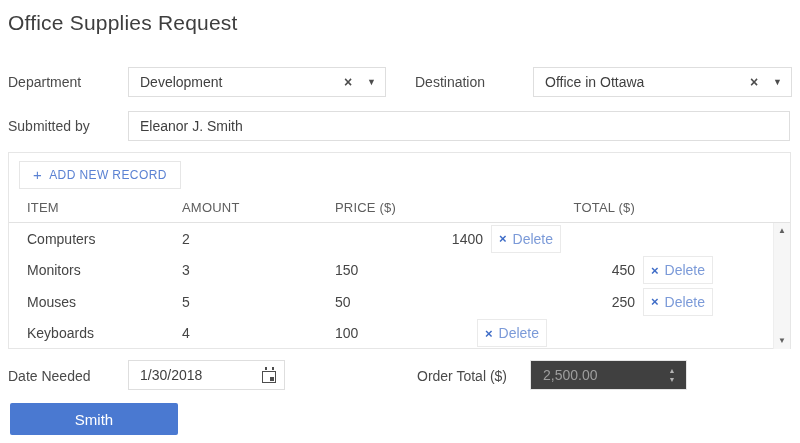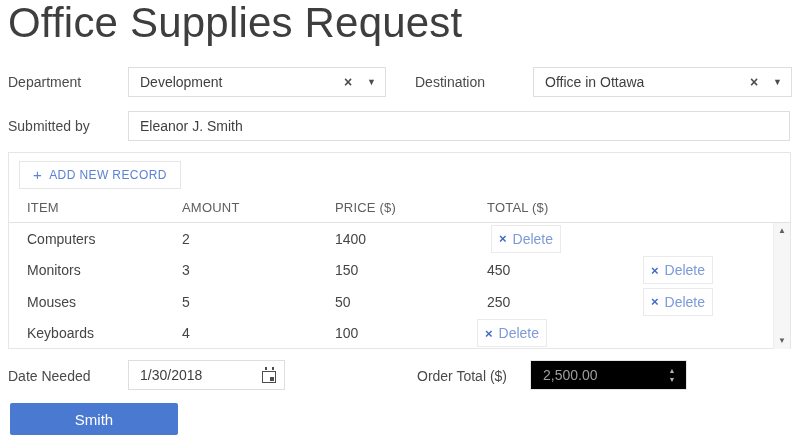--- a/index.html
+++ b/index.html
@@ -10,7 +10,7 @@
   }
   .page-title {
     position:absolute; left:8px; top:0px; height:46px; line-height:46px;
-    font-size:42px; font-weight:300; color:#3e3e3e; letter-spacing:0.2px;
+    font-size:21px; font-weight:300; color:#3e3e3e; letter-spacing:0.2px;
   }
   .field-label {
     position:absolute; height:30px; line-height:30px;

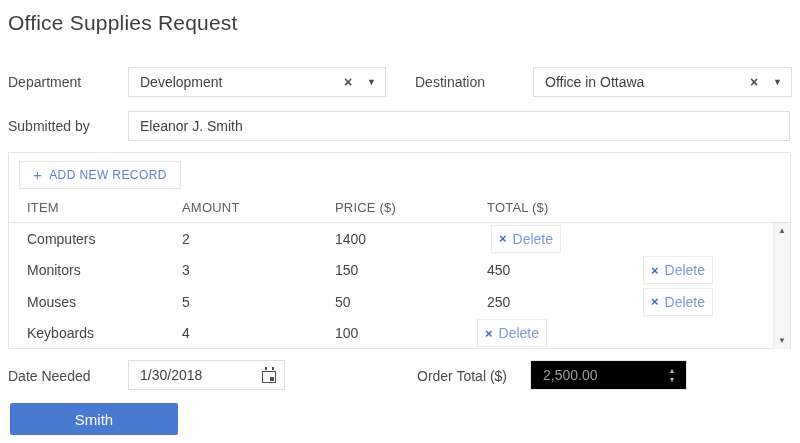--- a/index.html
+++ b/index.html
@@ -39,7 +39,7 @@
   .grid-header { display:flex; height:27px; border-bottom:1px solid #e2e2e2; }
   .gh-cell { font-size:13px; color:#5e5e5e; padding-left:18px; line-height:24px; letter-spacing:0.2px;
              white-space:nowrap; overflow:hidden; }
-  .c1 { width:155px; } .c2 { width:153px; } .c3 { width:152px; } .c4 { width:166px; } .c5 { width:138px; }
+  .c1 { width:155px; } .c2 { width:153px; } .c3 { width:152px; } .c4 { width:166px;text-align:right; } .c5 { width:138px; }
   .grid-body { display:flex; height:126px; }
   .grid-rows { width:764px; }
   .grid-row { display:flex; align-items:center; height:31.5px; }

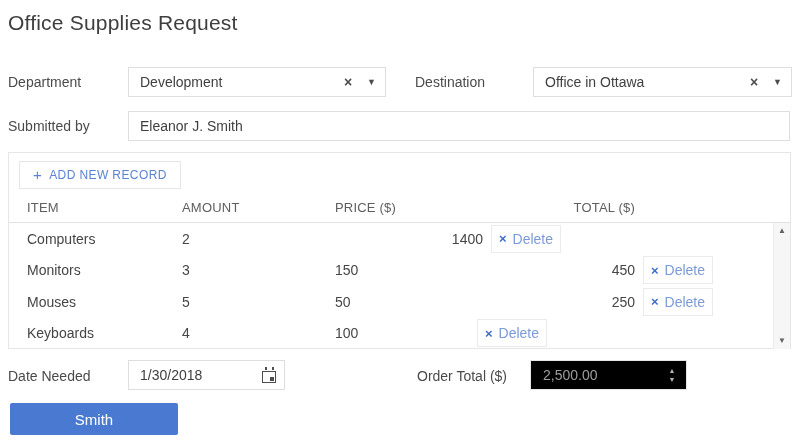--- a/index.html
+++ b/index.html
@@ -69,7 +69,7 @@
   .cal::after {
     content:""; position:absolute; right:1px; bottom:1px; width:4px; height:3.5px; background:#4d4d4d;
   }
-  .numeric { background:#000000; border-color:#e5e5e5; }
+  .numeric { background:#404040; border-color:#e5e5e5; }
   .num-value { flex:1; padding-left:12px; font-size:14px; color:#9e9e9e; }
   .spinner { width:28px; display:flex; flex-direction:column; align-items:center; gap:2px; }
   .spin { font-size:7px; color:#b5b5b5; line-height:7px; cursor:default; }

